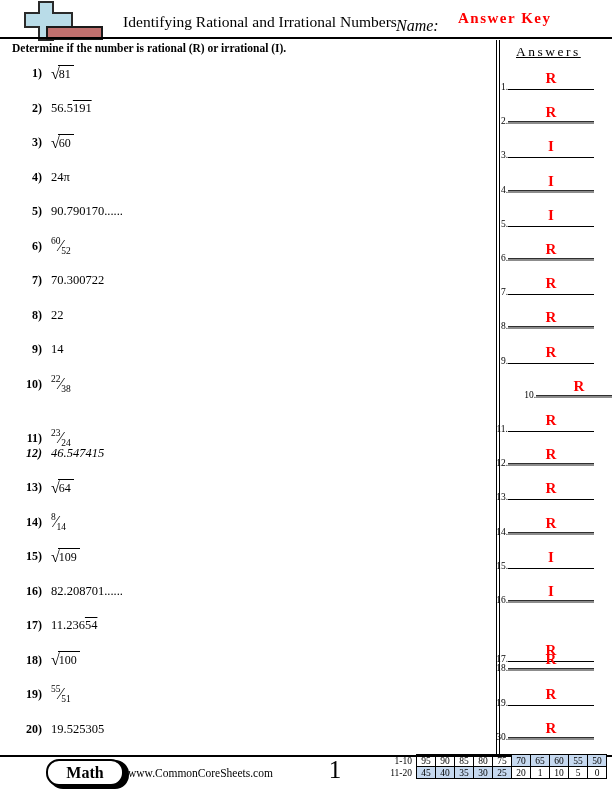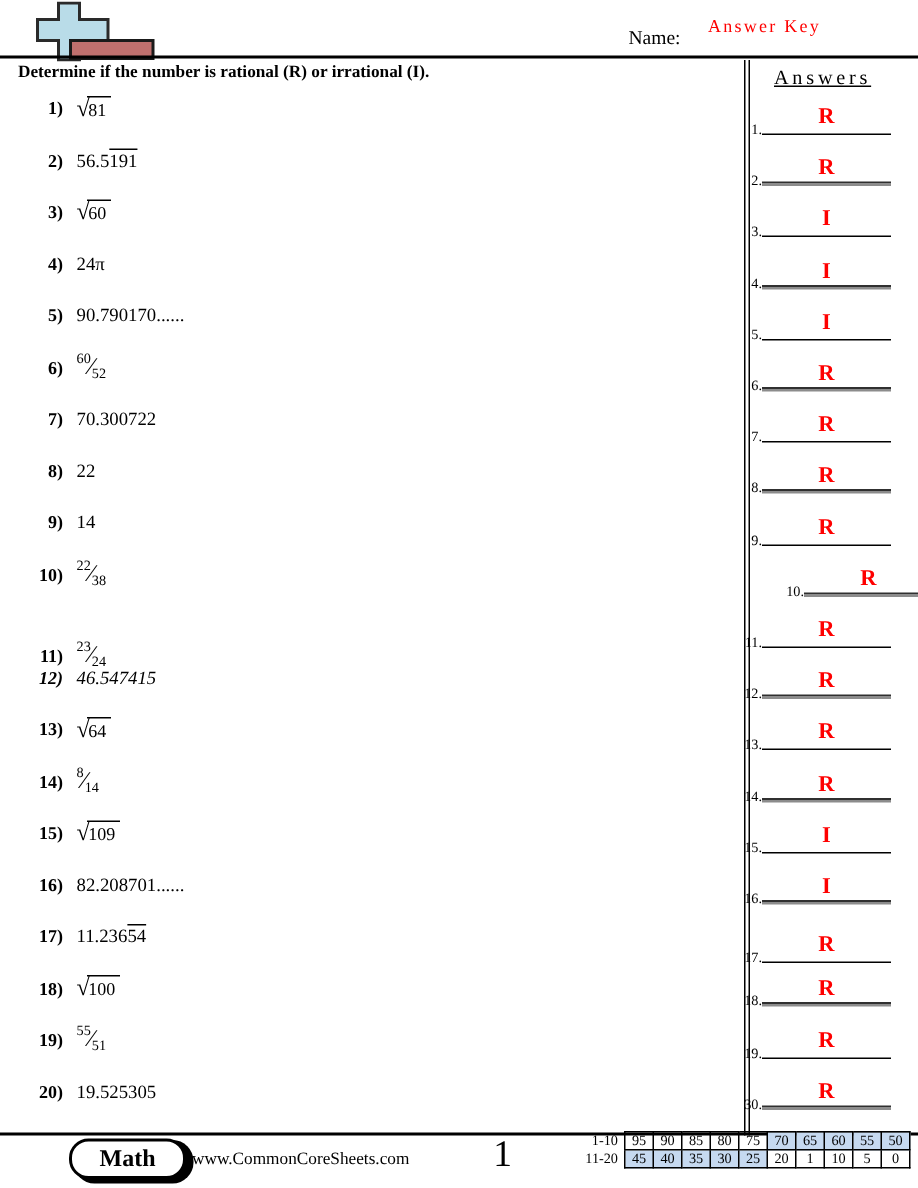--- a/index.html
+++ b/index.html
@@ -63,6 +63,7 @@
       <rect x="23" y="26" width="55" height="12" fill="#c0706e" stroke="#1a1a1a" stroke-width="2"></rect>
     </svg>
   </div>
+  <div class="hdr-title">Identifying Rational and Irrational Numbers</div>
   <div class="hdr-name">Name:</div>
   <div class="hdr-key">Answer Key</div>
   <div class="hdr-rule"></div>

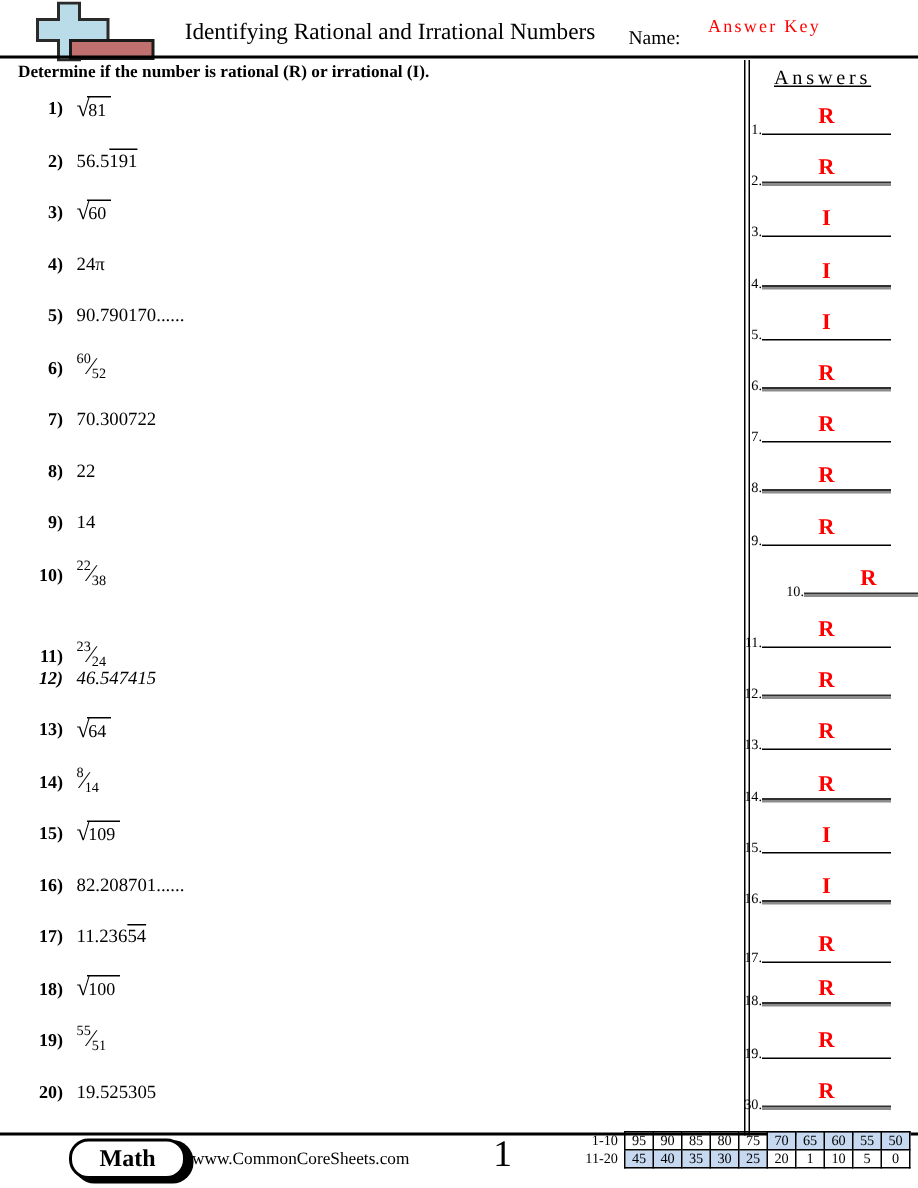--- a/index.html
+++ b/index.html
@@ -11,7 +11,7 @@
   
   .logo { position:absolute; left:24px; top:1px; }
   .hdr-title { position:absolute; left:100px; top:13px; width:320px; text-align:center; font-size:15.5px; }
-  .hdr-name { position:absolute; left:419px; top:17px; font-size:13px; }
+  .hdr-name { position:absolute; left:396px; top:17px; font-size:16px;font-style:italic; }
   .hdr-key { position:absolute; left:472px; top:10px; font-size:12px; font-weight:normal; letter-spacing:1.5px; color:var(--answer-red,#fe0000); }
   .hdr-rule { position:absolute; left:0; top:37px; width:612px; height:2px; background:#000; }
   .instruction { position:absolute; left:12px; top:42px; font-size:11.5px; font-weight:bold; }

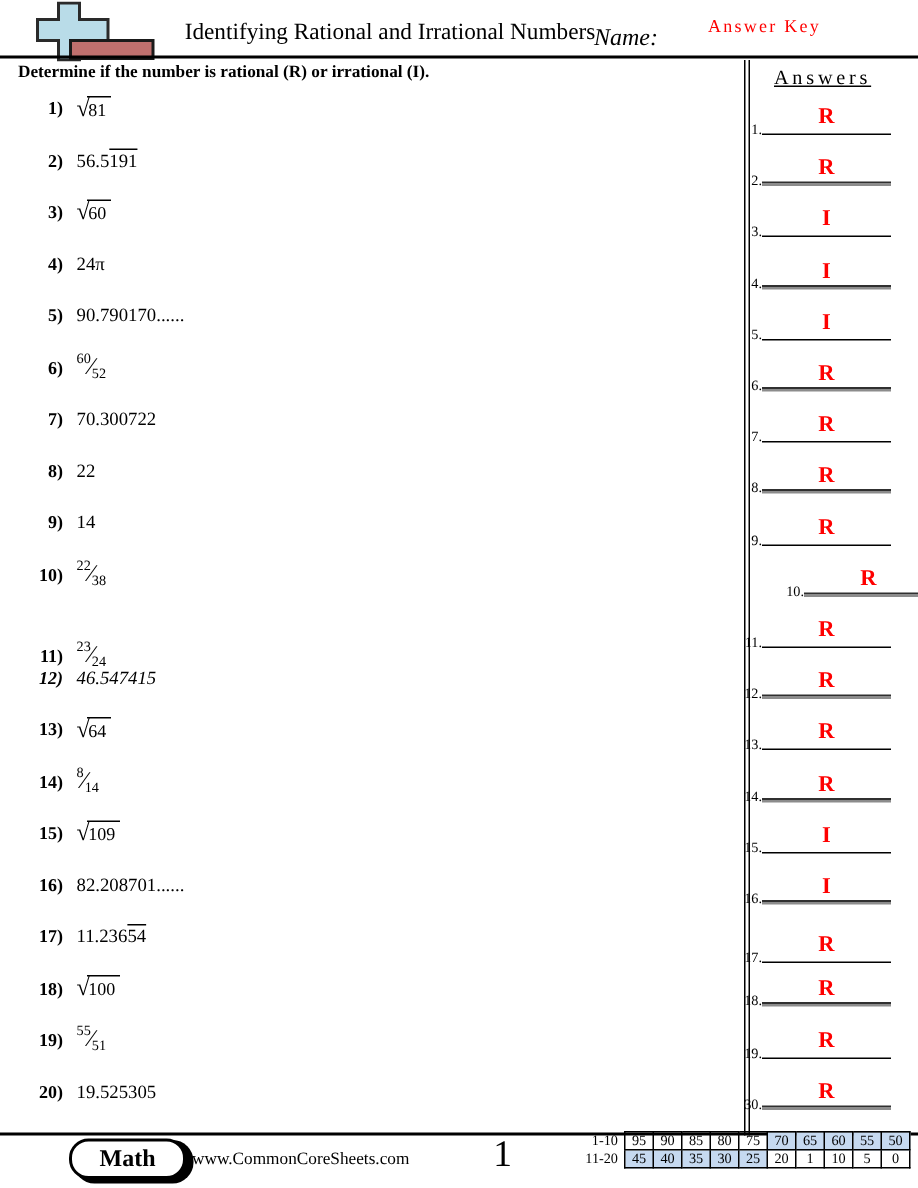--- a/index.html
+++ b/index.html
@@ -12,7 +12,7 @@
   .logo { position:absolute; left:24px; top:1px; }
   .hdr-title { position:absolute; left:100px; top:13px; width:320px; text-align:center; font-size:15.5px; }
   .hdr-name { position:absolute; left:396px; top:17px; font-size:16px;font-style:italic; }
-  .hdr-key { position:absolute; left:472px; top:10px; font-size:12px; font-weight:normal; letter-spacing:1.5px; color:var(--answer-red,#fe0000); }
+  .hdr-key { position:absolute; left:458px; top:10px; font-size:15px; font-weight:bold; letter-spacing:1.5px; color:var(--answer-red,#fe0000); }
   .hdr-rule { position:absolute; left:0; top:37px; width:612px; height:2px; background:#000; }
   .instruction { position:absolute; left:12px; top:42px; font-size:11.5px; font-weight:bold; }
   

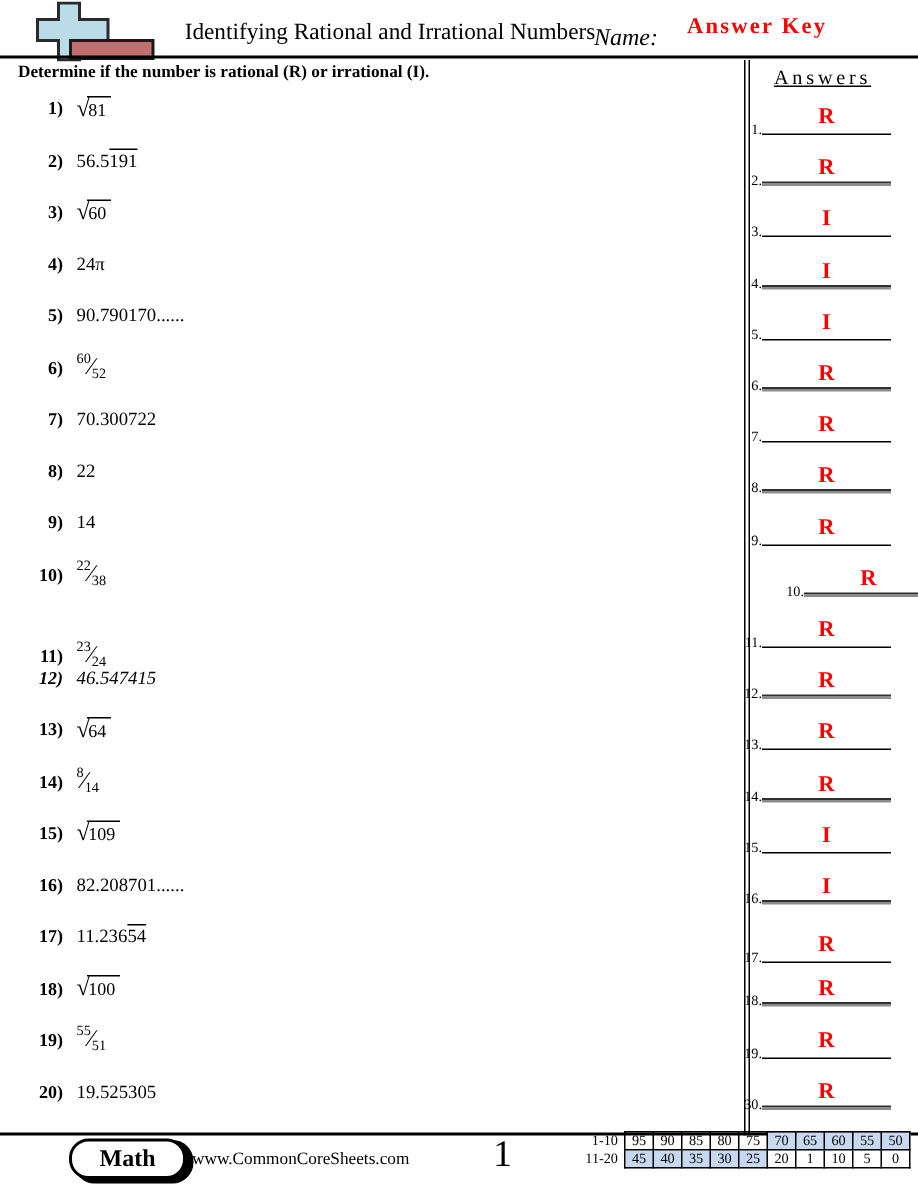--- a/index.html
+++ b/index.html
@@ -210,7 +210,7 @@
         <span class="a-letter">I</span>
         <span class="a-line"></span>
       </div>
-      <div class="a-row" style="top: 614px;">
+      <div class="a-row" style="top: 634px;">
         <span class="a-num">17.</span>
         <span class="a-letter">R</span>
         <span class="a-line"></span>

